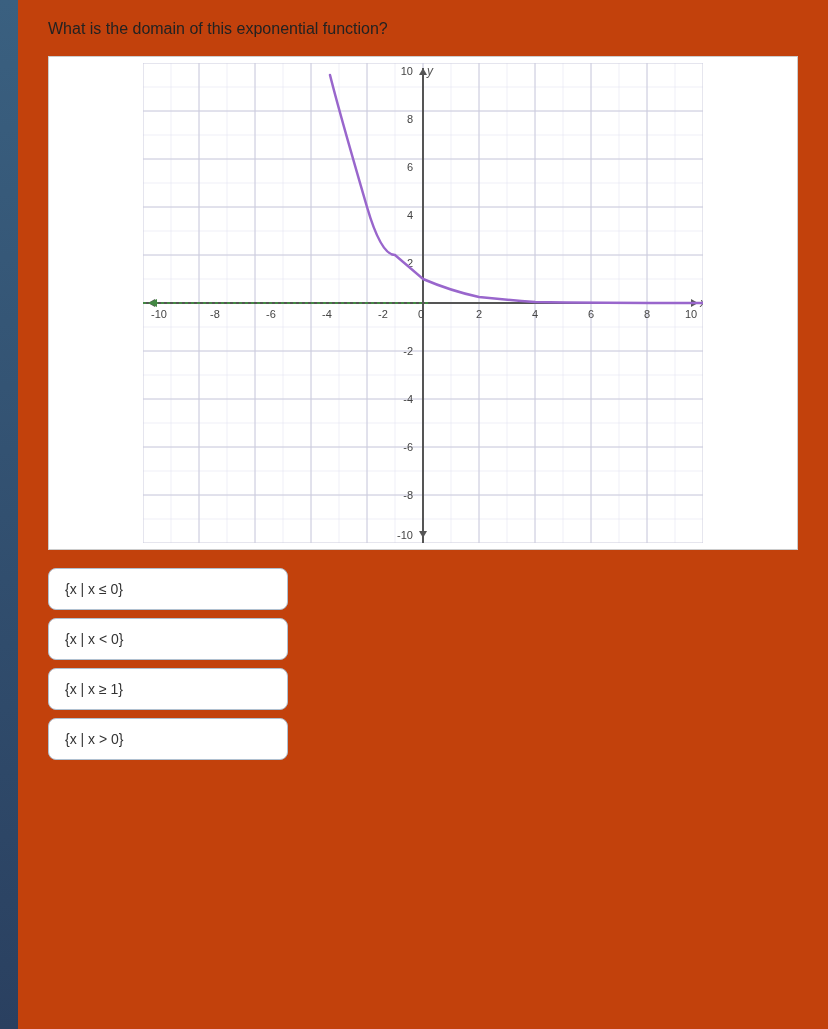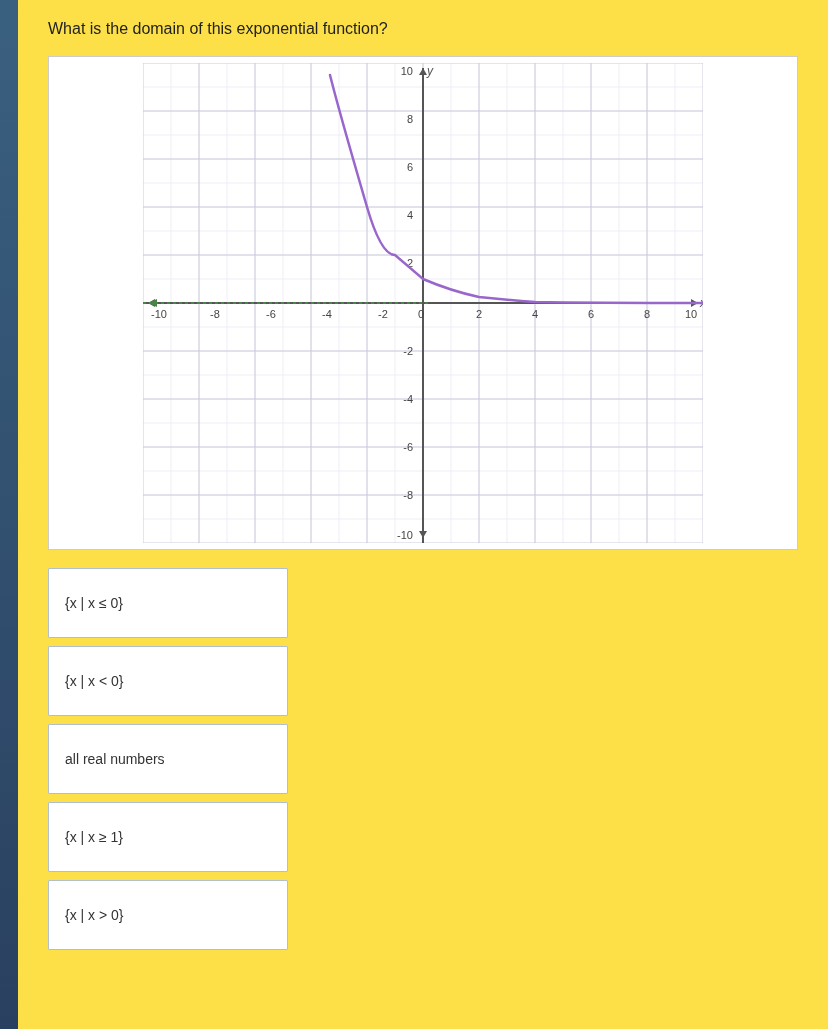--- a/index.html
+++ b/index.html
@@ -19,7 +19,7 @@
     }
     .main-content {
       flex: 1;
-      background: #fde047;
+      background: #c2410c;
       padding: 20px 30px 20px 30px;
       display: flex;
       flex-direction: column;

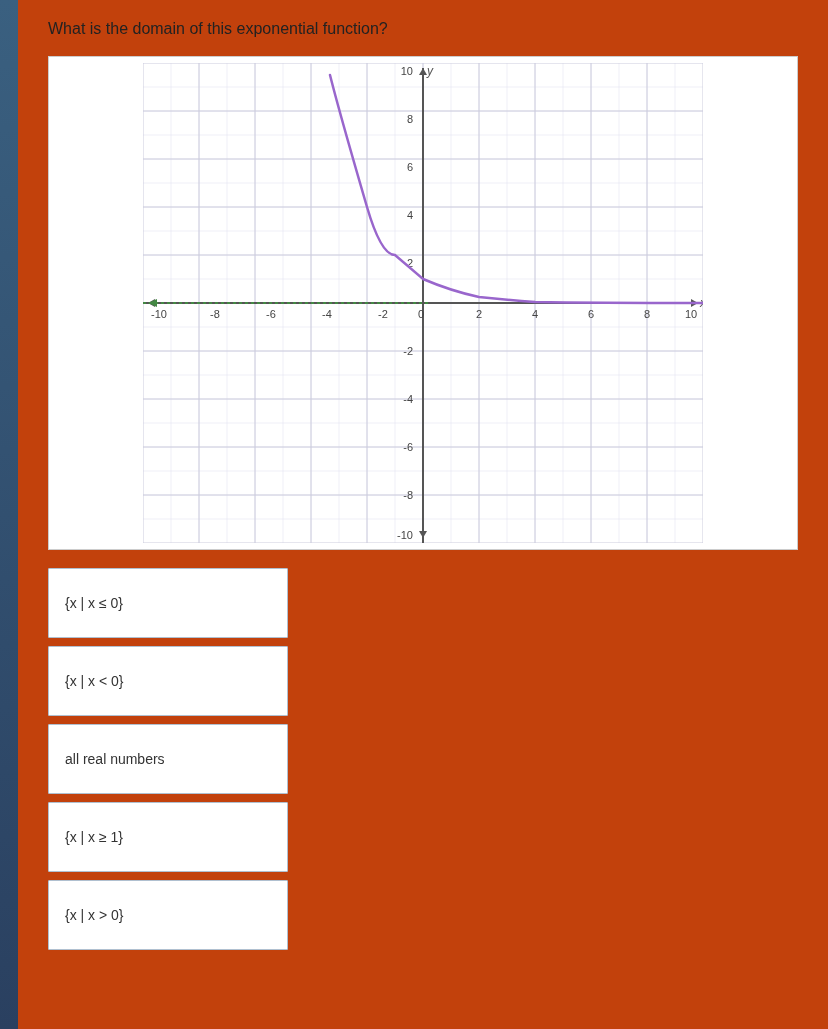--- a/index.html
+++ b/index.html
@@ -52,8 +52,8 @@
     .answer-btn {
       background: white;
       border: 1.5px solid #b0c0d0;
-      border-radius: 1px;
-      padding: 26px 16px;
+      border-radius: 8px;
+      padding: 12px 16px;
       font-size: 14px;
       color: #333;
       cursor: pointer;

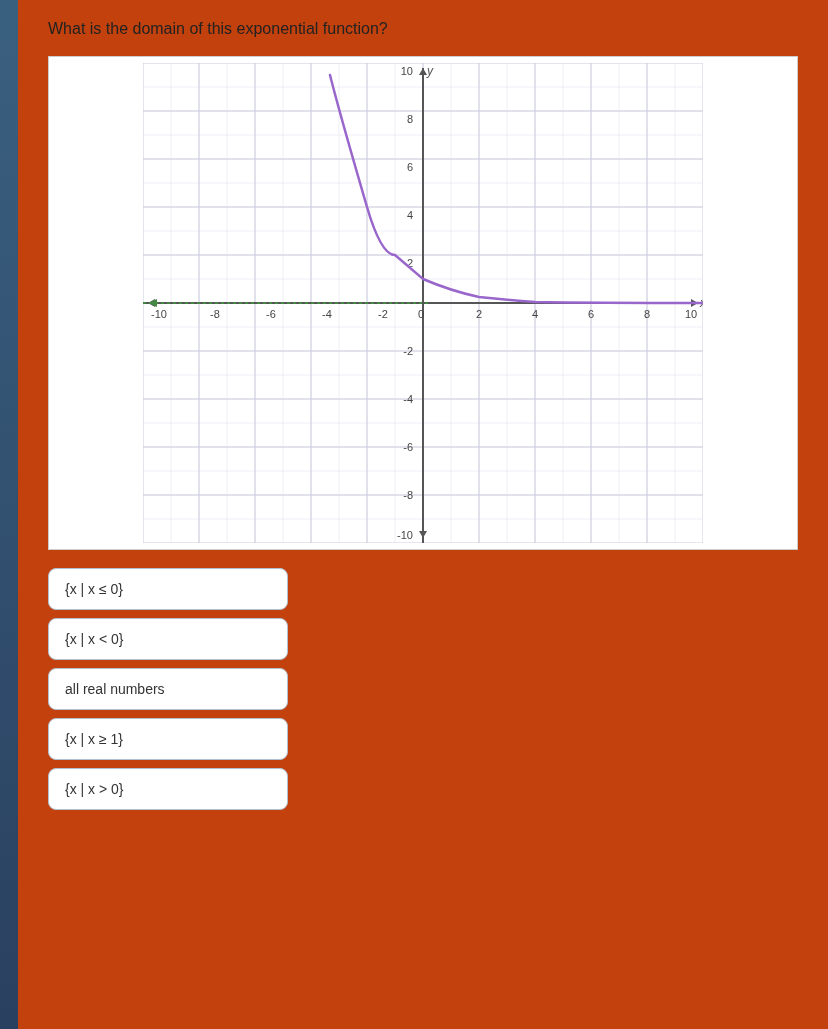--- a/index.html
+++ b/index.html
@@ -202,7 +202,6 @@
   <div class="answer-options">
     <button class="answer-btn">{x | x ≤ 0}</button>
     <button class="answer-btn">{x | x &lt; 0}</button>
-    <button class="answer-btn">all real numbers</button>
     <button class="answer-btn">{x | x ≥ 1}</button>
     <button class="answer-btn">{x | x &gt; 0}</button>
   </div>

